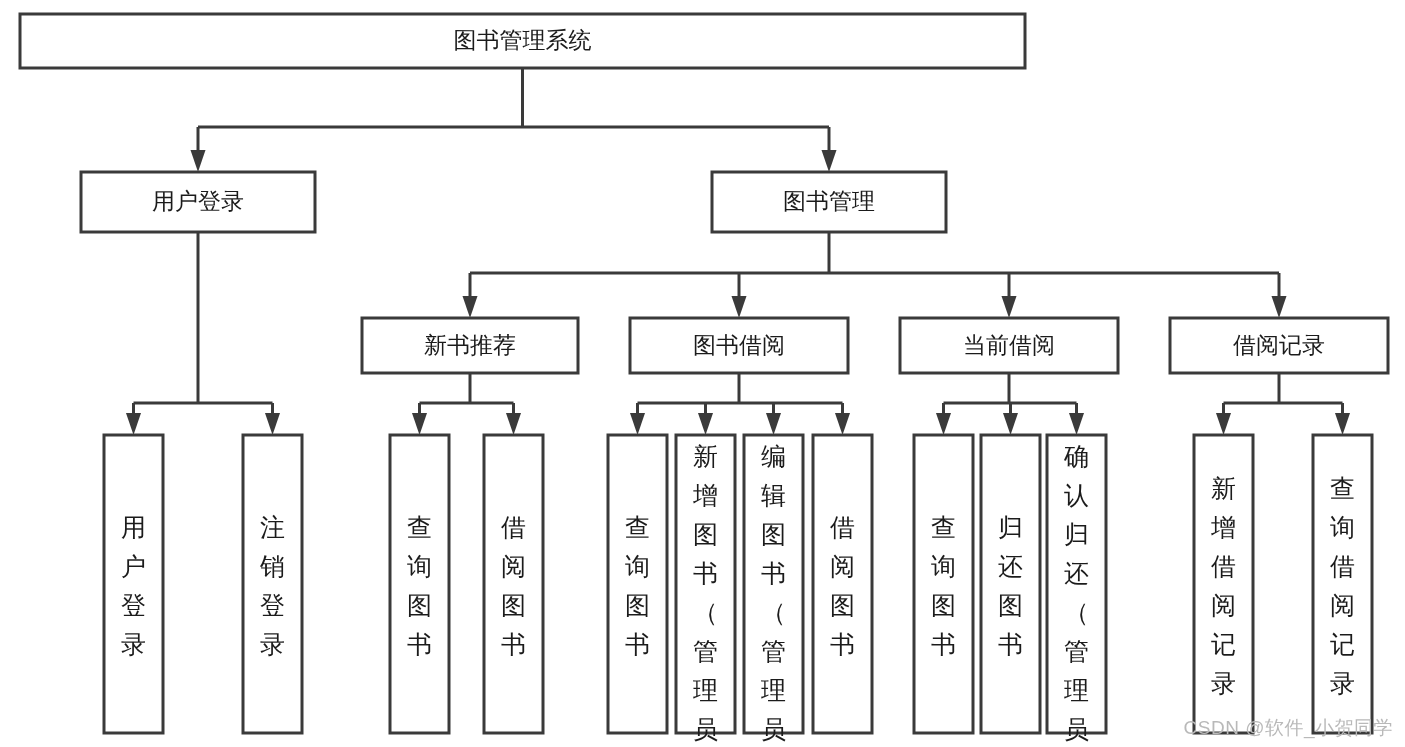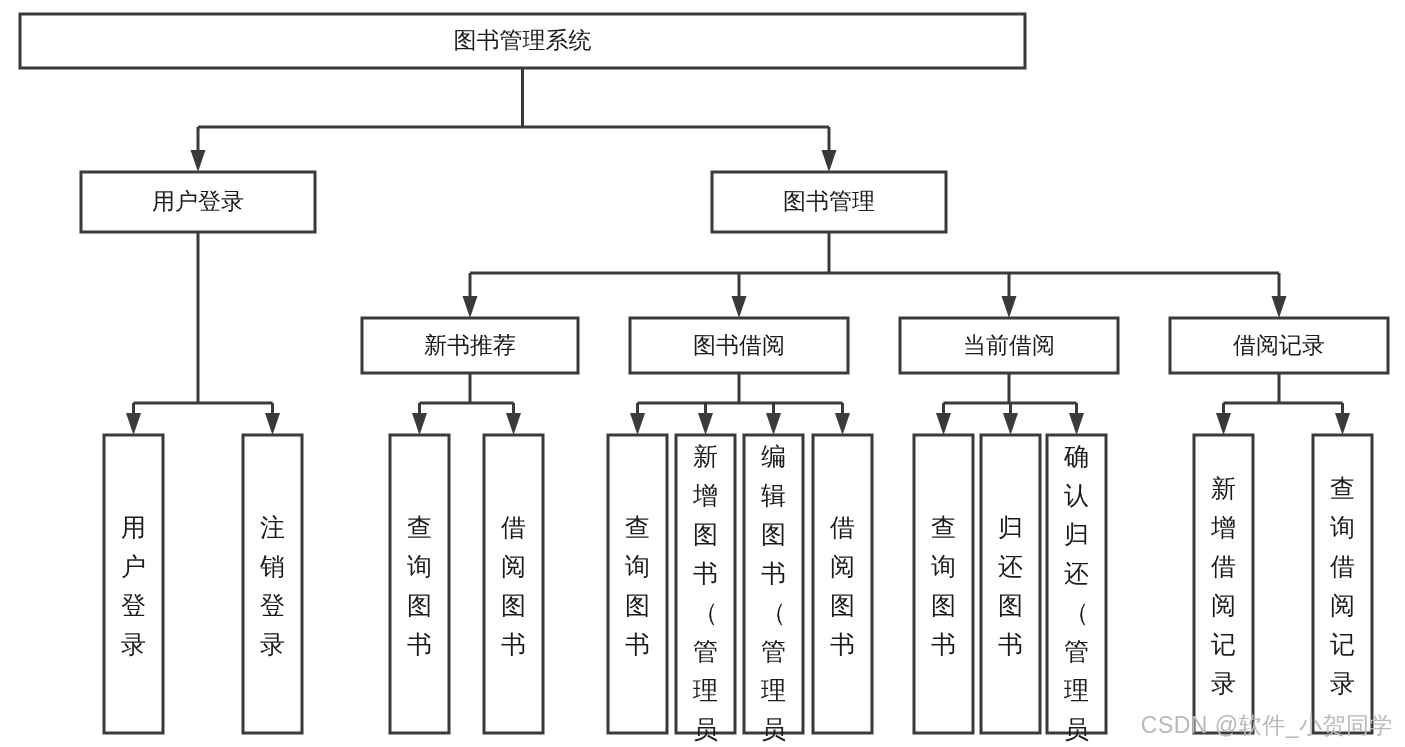--- a/index.html
+++ b/index.html
@@ -59,7 +59,7 @@
     right: 12px;
     bottom: 6px;
     color: #b9b9b9;
-    font-size: 23px;
+    font-size: 19px;
     font-family: "Liberation Sans", "DejaVu Sans", sans-serif;
     letter-spacing: 0.5px;
     white-space: nowrap;

